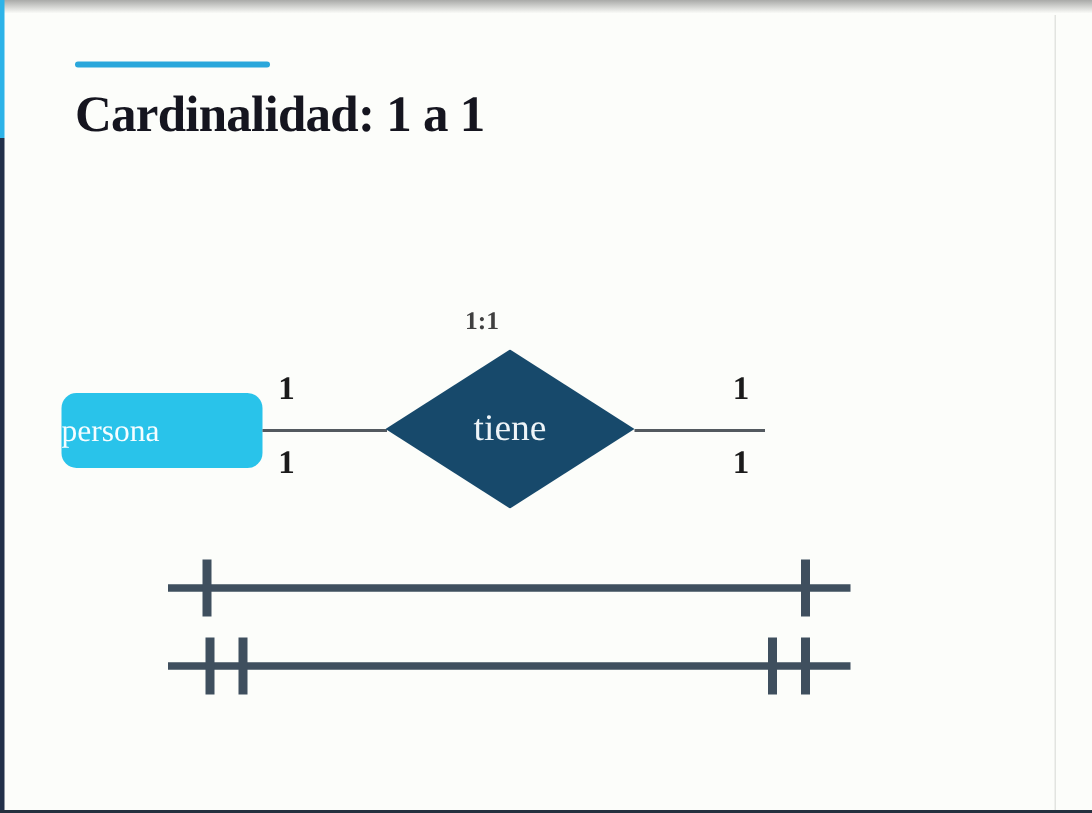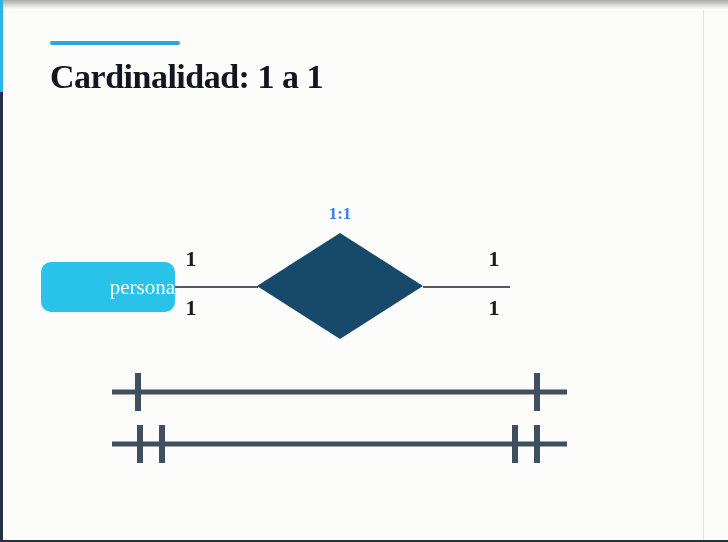--- a/index.html
+++ b/index.html
@@ -75,7 +75,7 @@
   }
   .rel-card-label {
     position: absolute; left: 310px; top: 204px; width: 60px;
-    text-align: center; font-size: 17px; font-weight: 700; color: #3b82f6;
+    font-size: 17px; font-weight: 700; color: #404040;
   }
 
   .mult {

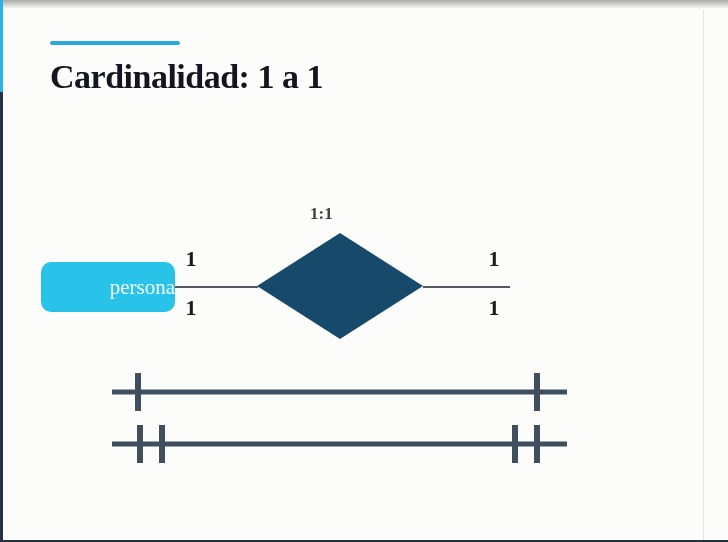--- a/index.html
+++ b/index.html
@@ -55,7 +55,7 @@
     position: absolute; height: 50px;
     background: #29c3ea;
     border-radius: 10px;
-    display: flex; align-items: center; justify-content: flex-end;
+    display: flex; align-items: center; justify-content: flex-start;
     color: #f6fdff; font-size: 21px;
   }
   .entity-left  { left: 41px;  top: 262px; width: 134px; }

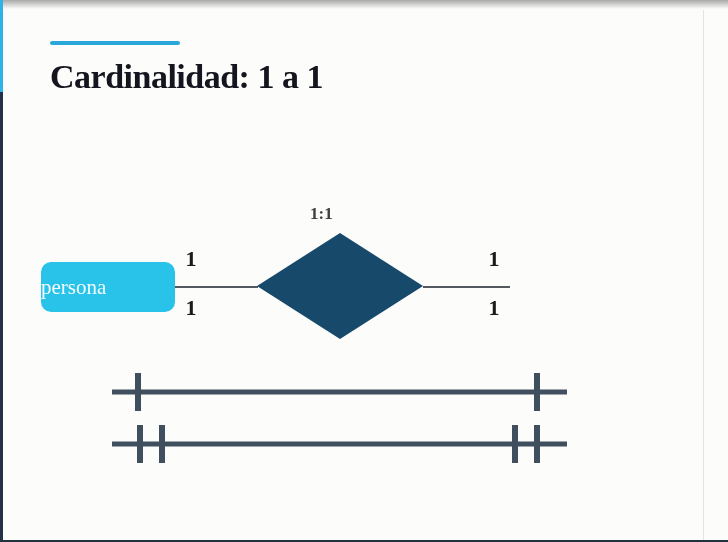--- a/index.html
+++ b/index.html
@@ -117,6 +117,7 @@
   <svg class="diamond-wrap" width="166" height="106" viewBox="0 0 166 106">
     <polygon points="83,0 166,53 83,106 0,53" fill="#17496b"></polygon>
   </svg>
+  <div class="diamond-label">tiene</div>
 
   <span class="mult mult-rt">1</span>
   <span class="mult mult-rb">1</span>

